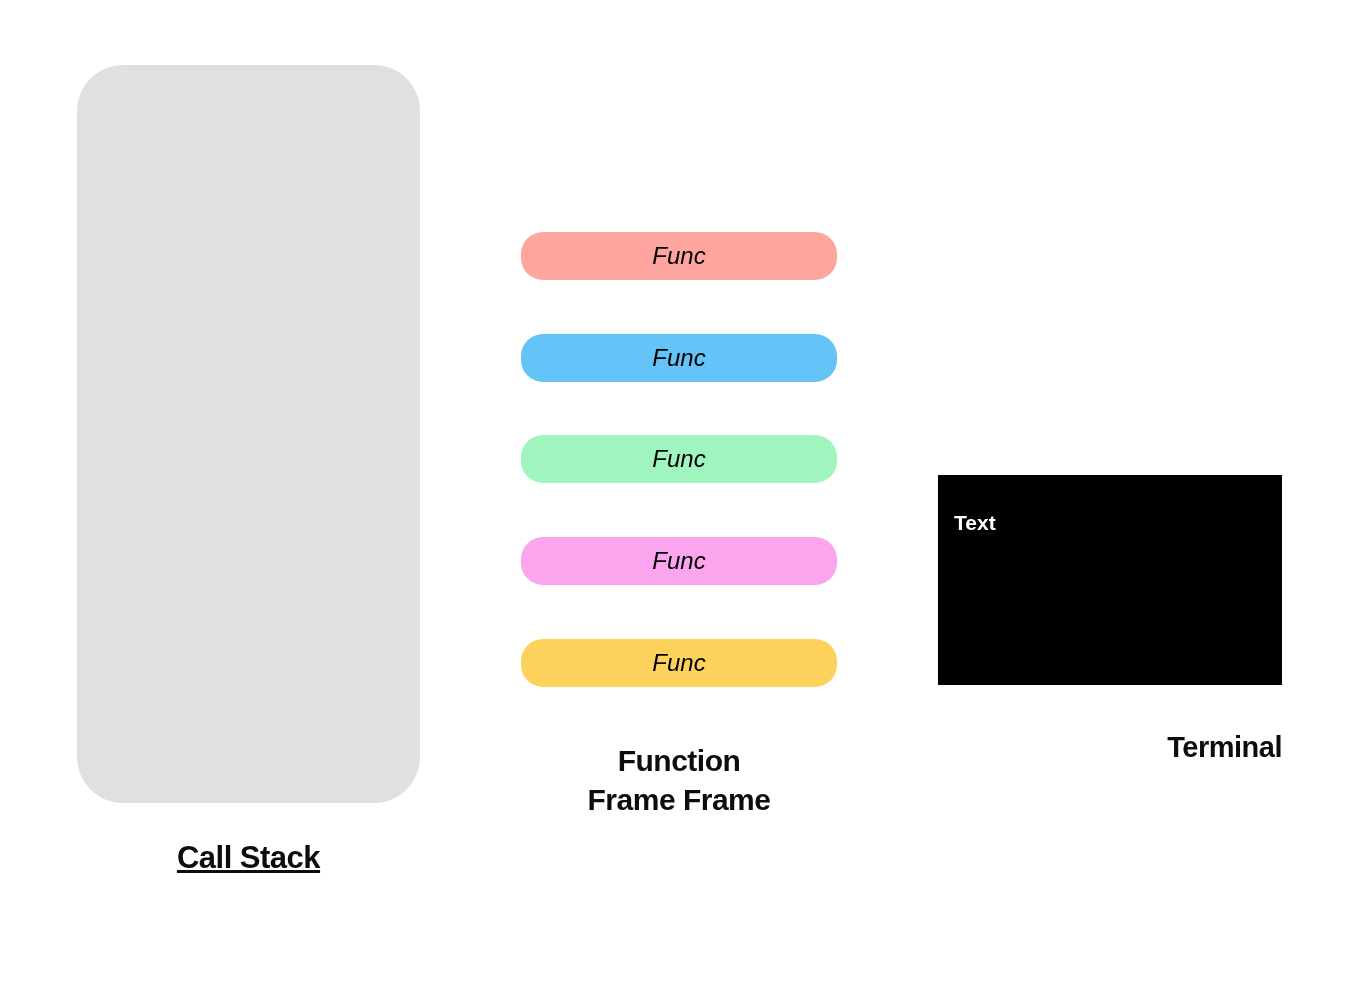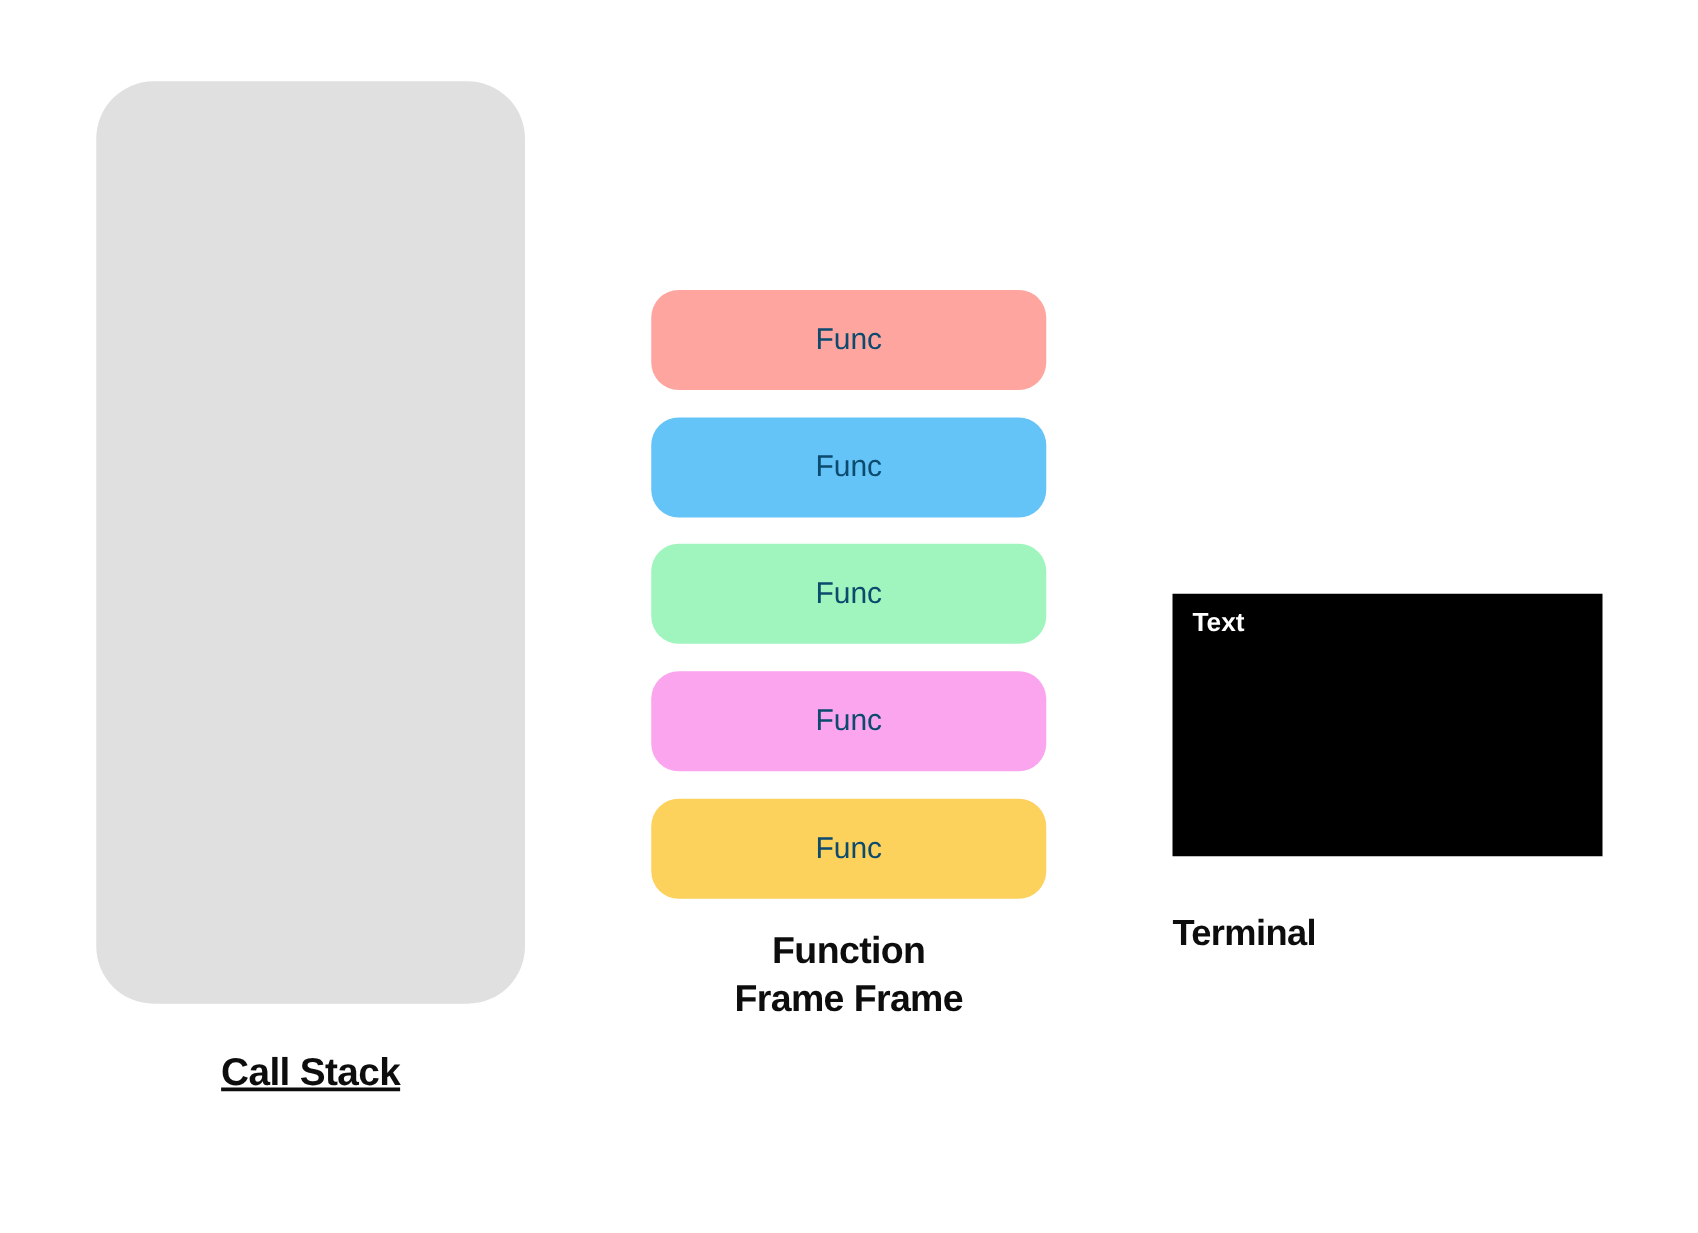--- a/index.html
+++ b/index.html
@@ -40,14 +40,15 @@
     position: absolute;
     left: 521px;
     width: 316px;
-    height: 80px;
+    height: 48px;
     border-radius: 22px;
     display: flex;
     align-items: center;
     justify-content: center;
     font-size: 24px;
     font-weight: 500;
-    color: #0c4a6e;
+    color: #000000;
+    font-style: italic;
   }
   .frame-1 { top: 232px; }
   .frame-2 { top: 334px; }

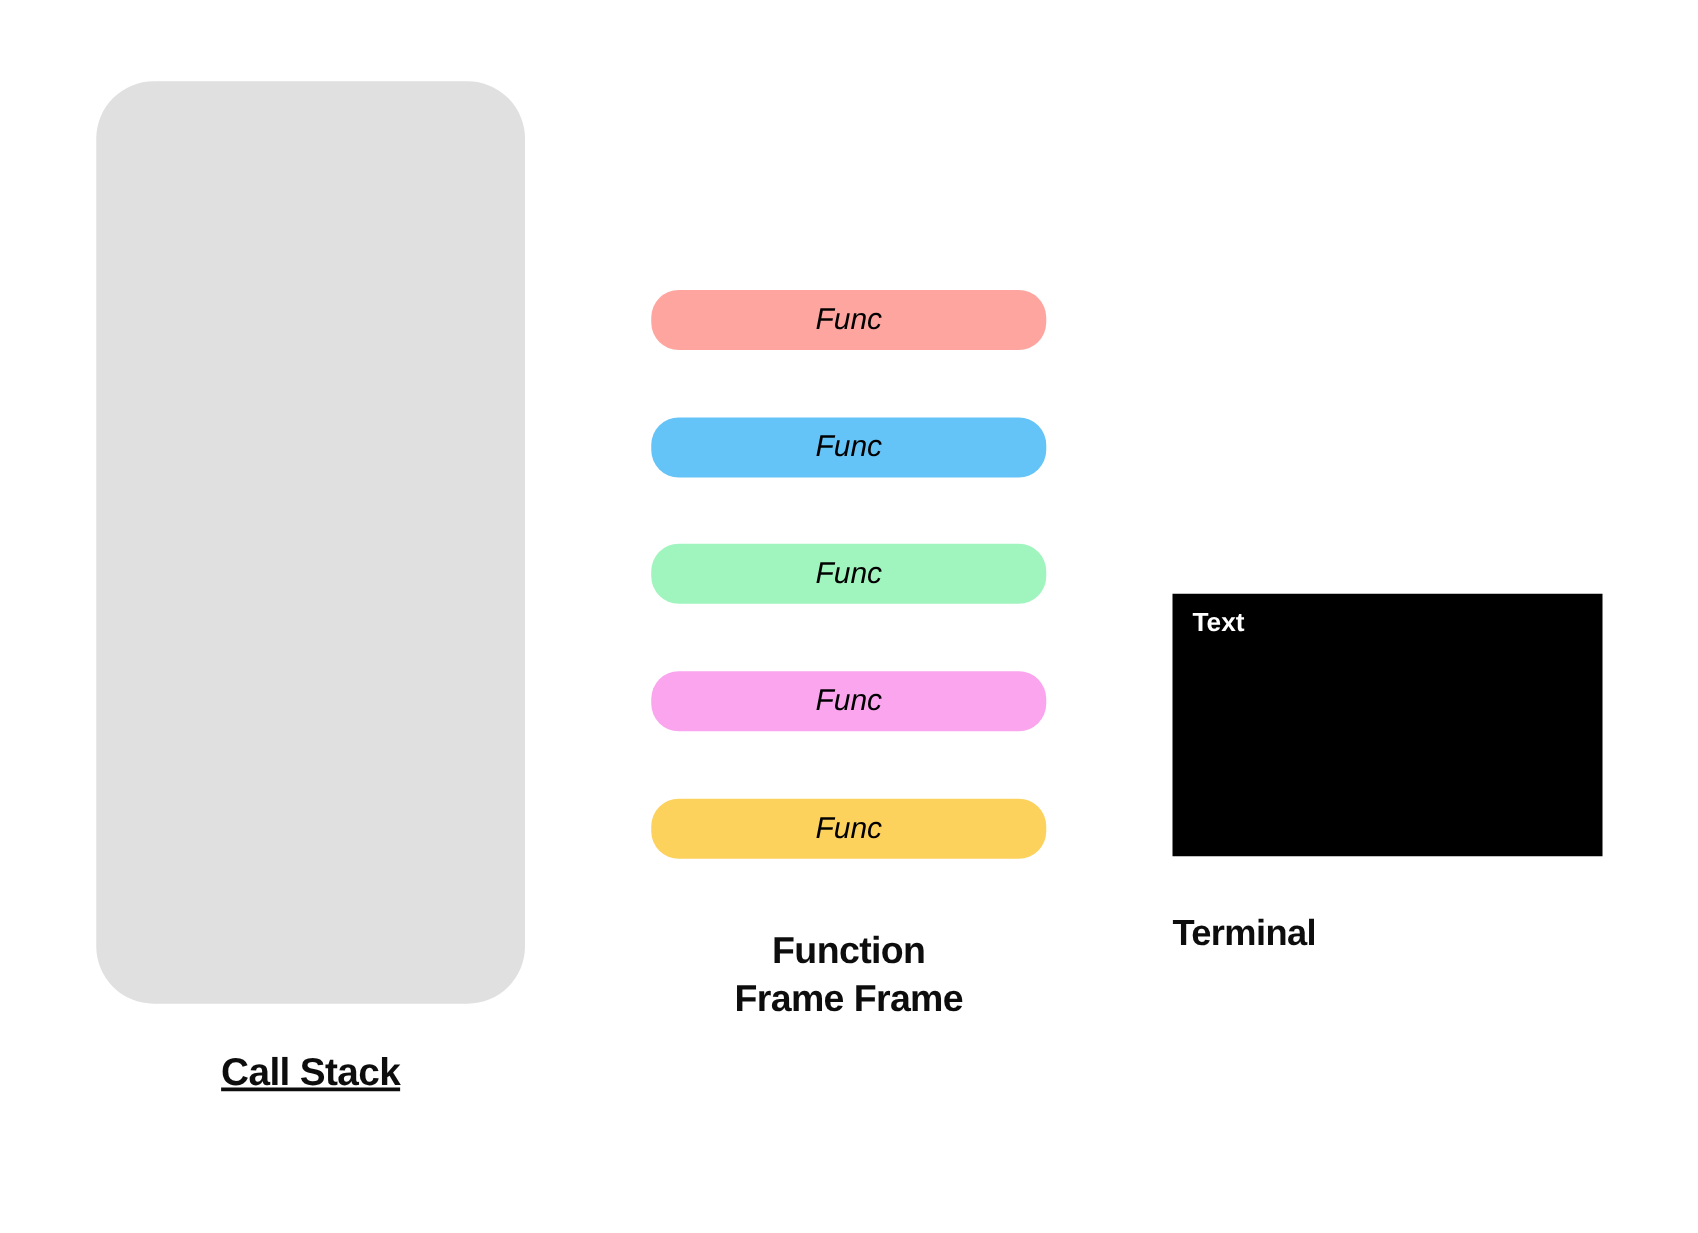--- a/index.html
+++ b/index.html
@@ -74,7 +74,7 @@
     top: 475px;
     width: 344px;
     height: 210px;
-    padding: 12px 16px;
+    padding: 36px 16px;
     text-decoration: underline;
   }
   .terminal-text {

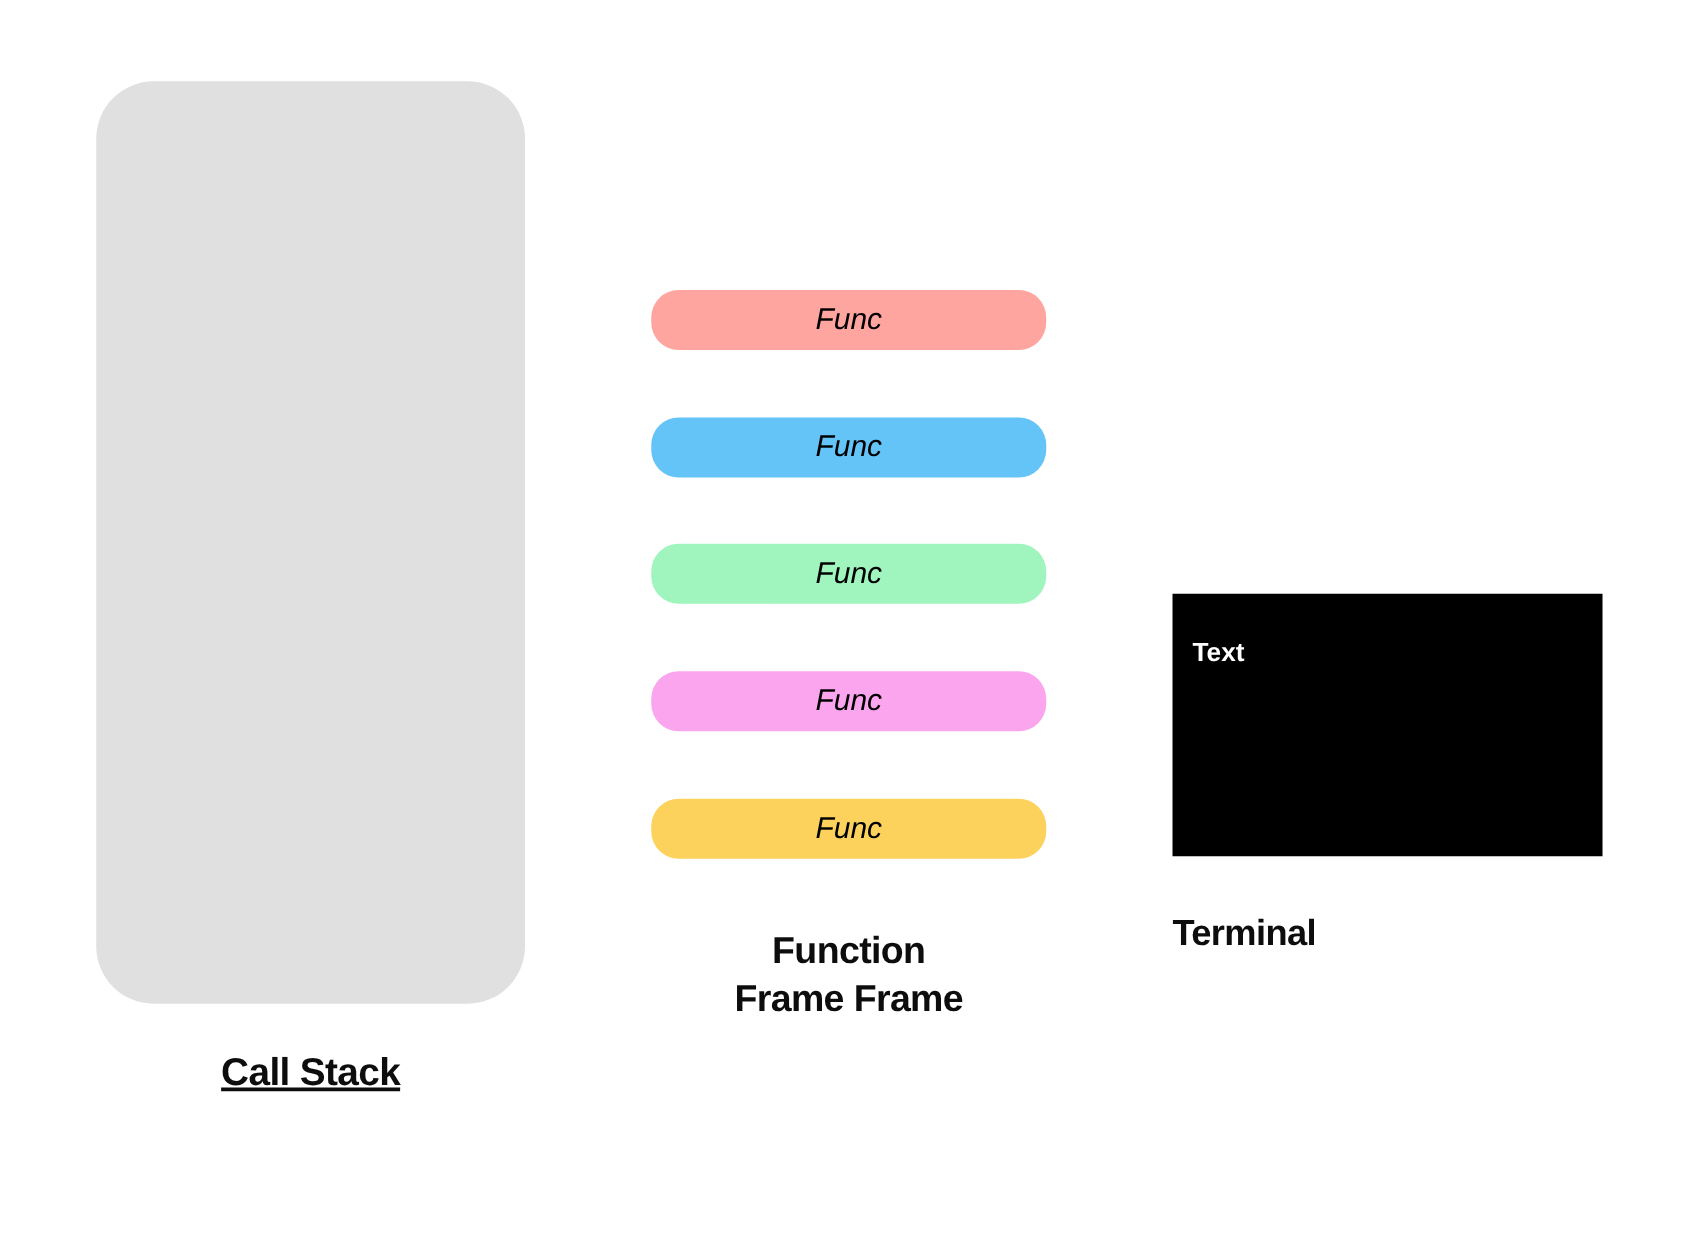--- a/index.html
+++ b/index.html
@@ -86,7 +86,7 @@
     left: 938px;
     top: 731px;
     width: 344px;
-    text-align: left;
+    text-align: right;
     font-size: 29px;
     font-weight: 700;
     letter-spacing: -0.5px;

